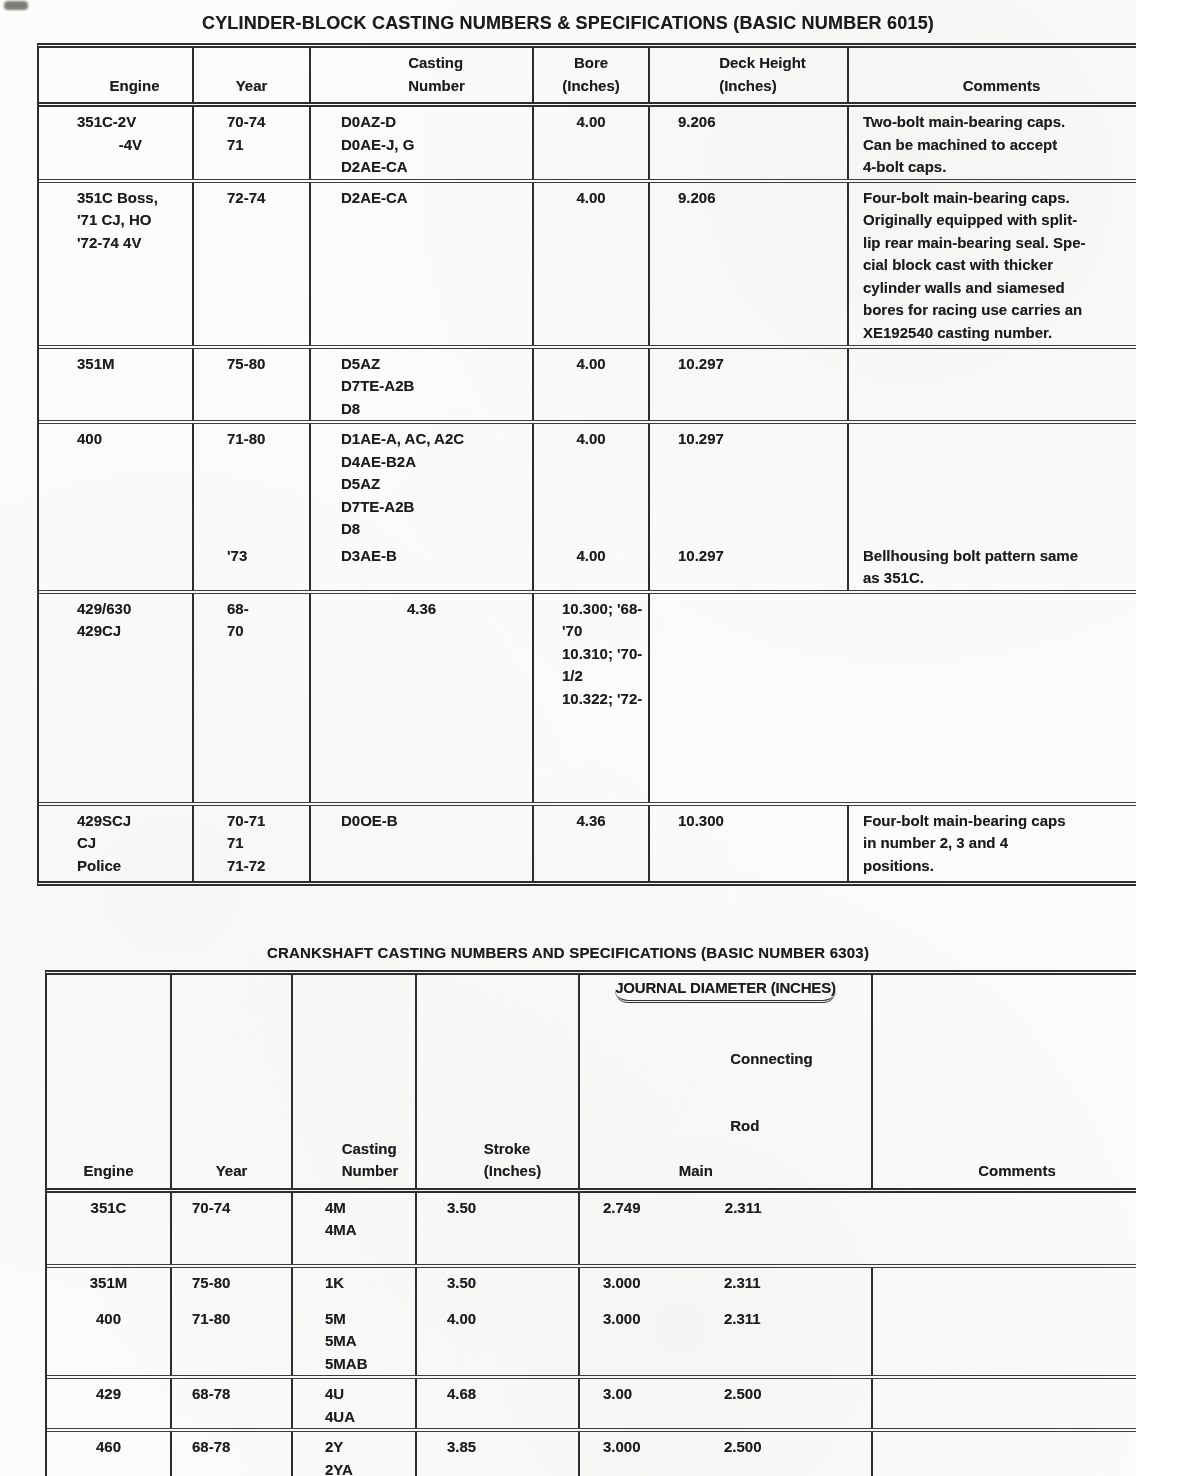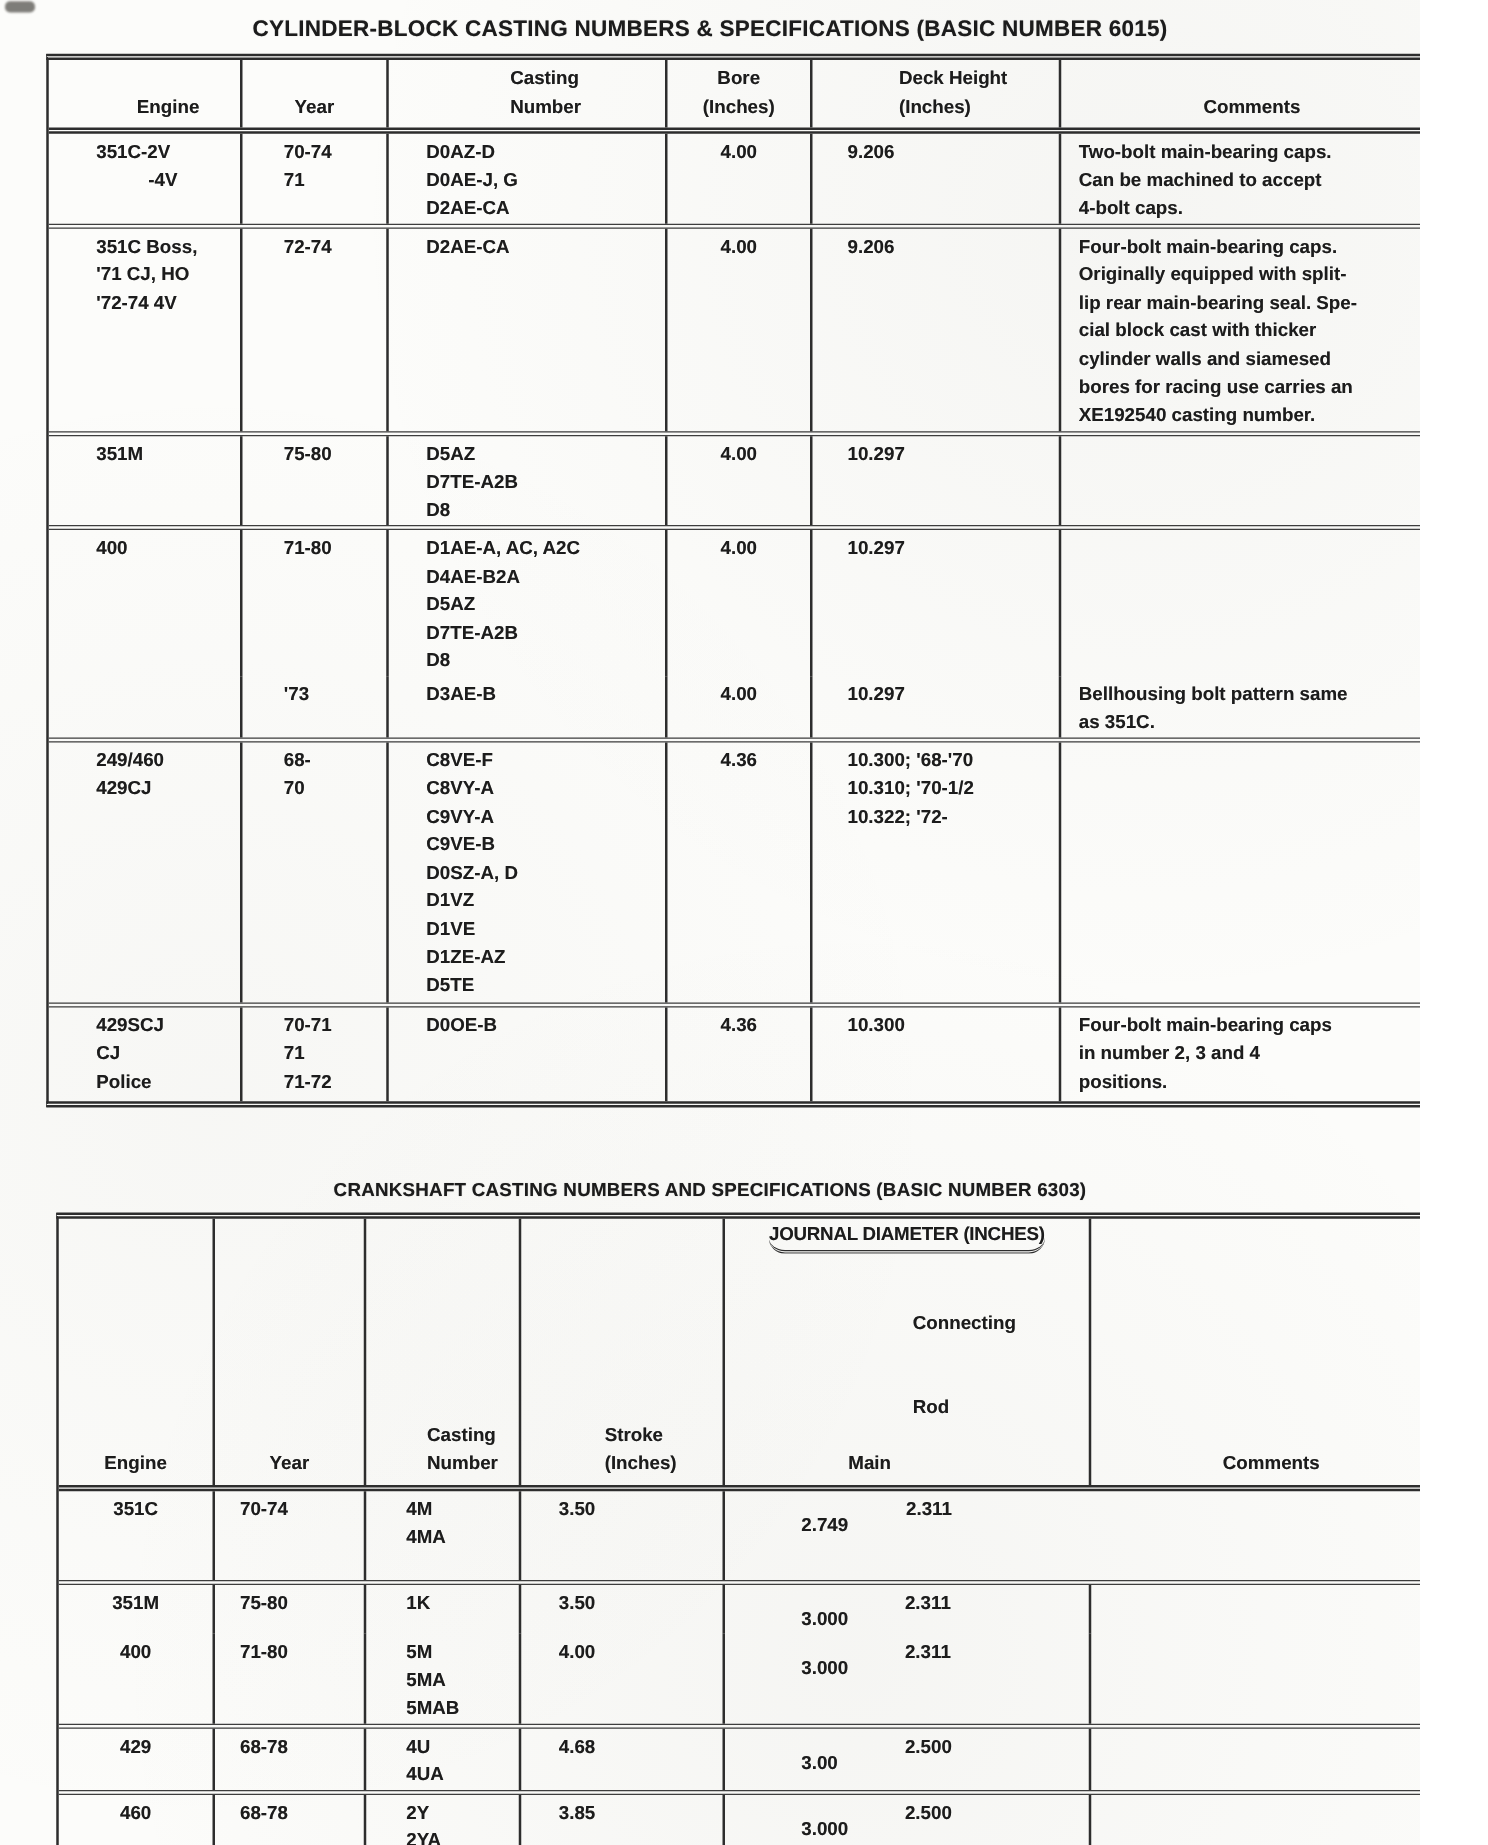--- a/index.html
+++ b/index.html
@@ -175,7 +175,7 @@
     </div>
 
     <div class="grid r6 sep">
-      <div class="c ce">249/460
+      <div class="c ce">429/630
 429CJ</div>
       <div class="c cy">68-
 70</div>

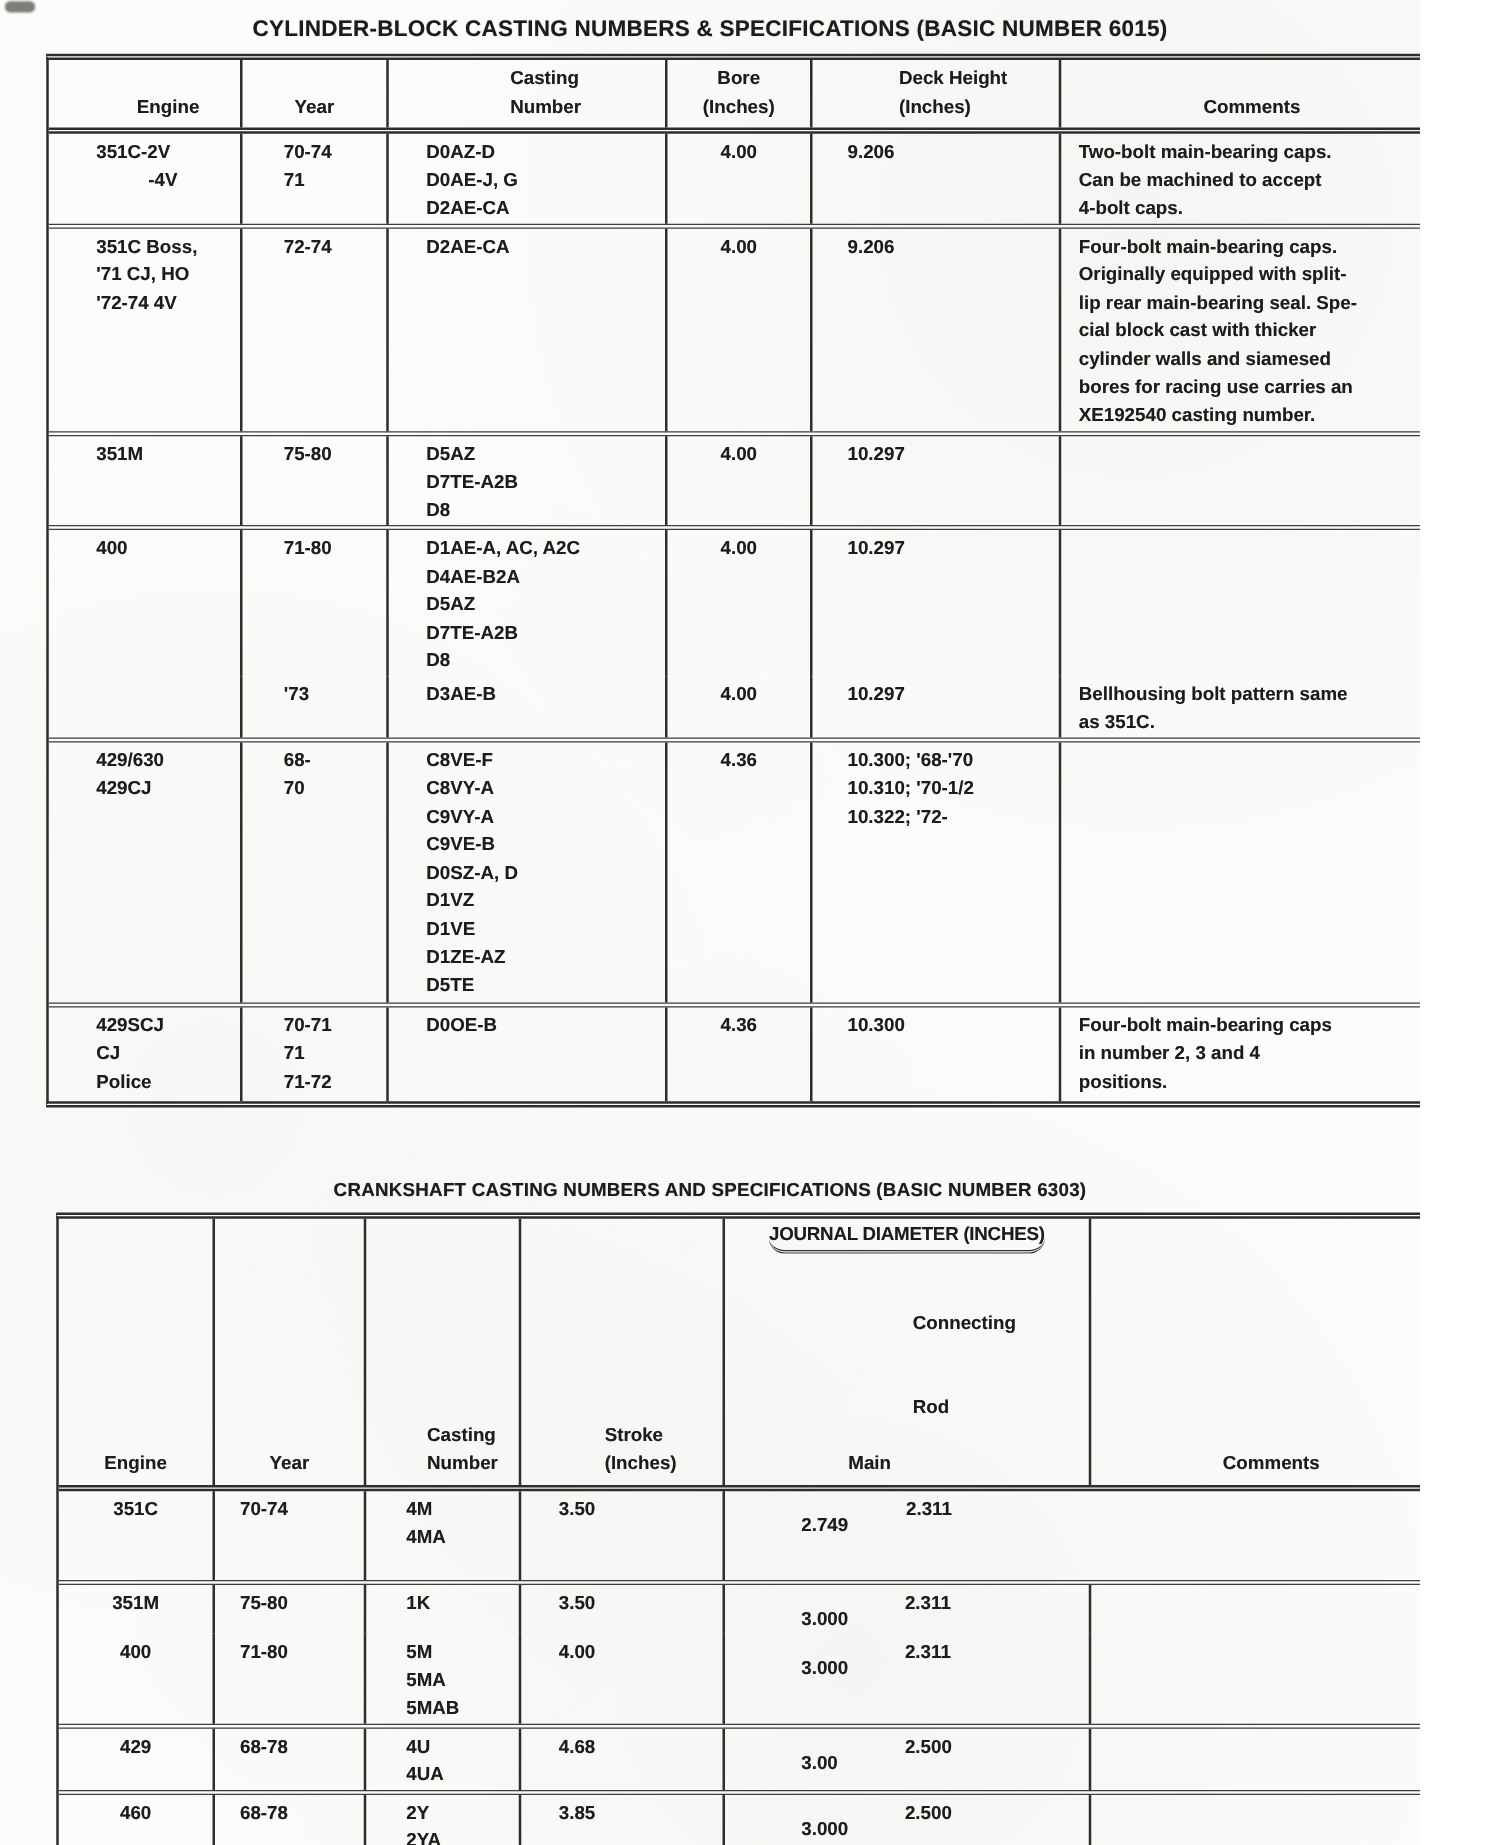--- a/index.html
+++ b/index.html
@@ -179,15 +179,6 @@
 429CJ</div>
       <div class="c cy">68-
 70</div>
-      <div class="c cc">C8VE-F
-C8VY-A
-C9VY-A
-C9VE-B
-D0SZ-A, D
-D1VZ
-D1VE
-D1ZE-AZ
-D5TE</div>
       <div class="c cb">4.36</div>
       <div class="c cd">10.300; '68-'70
 10.310; '70-1/2

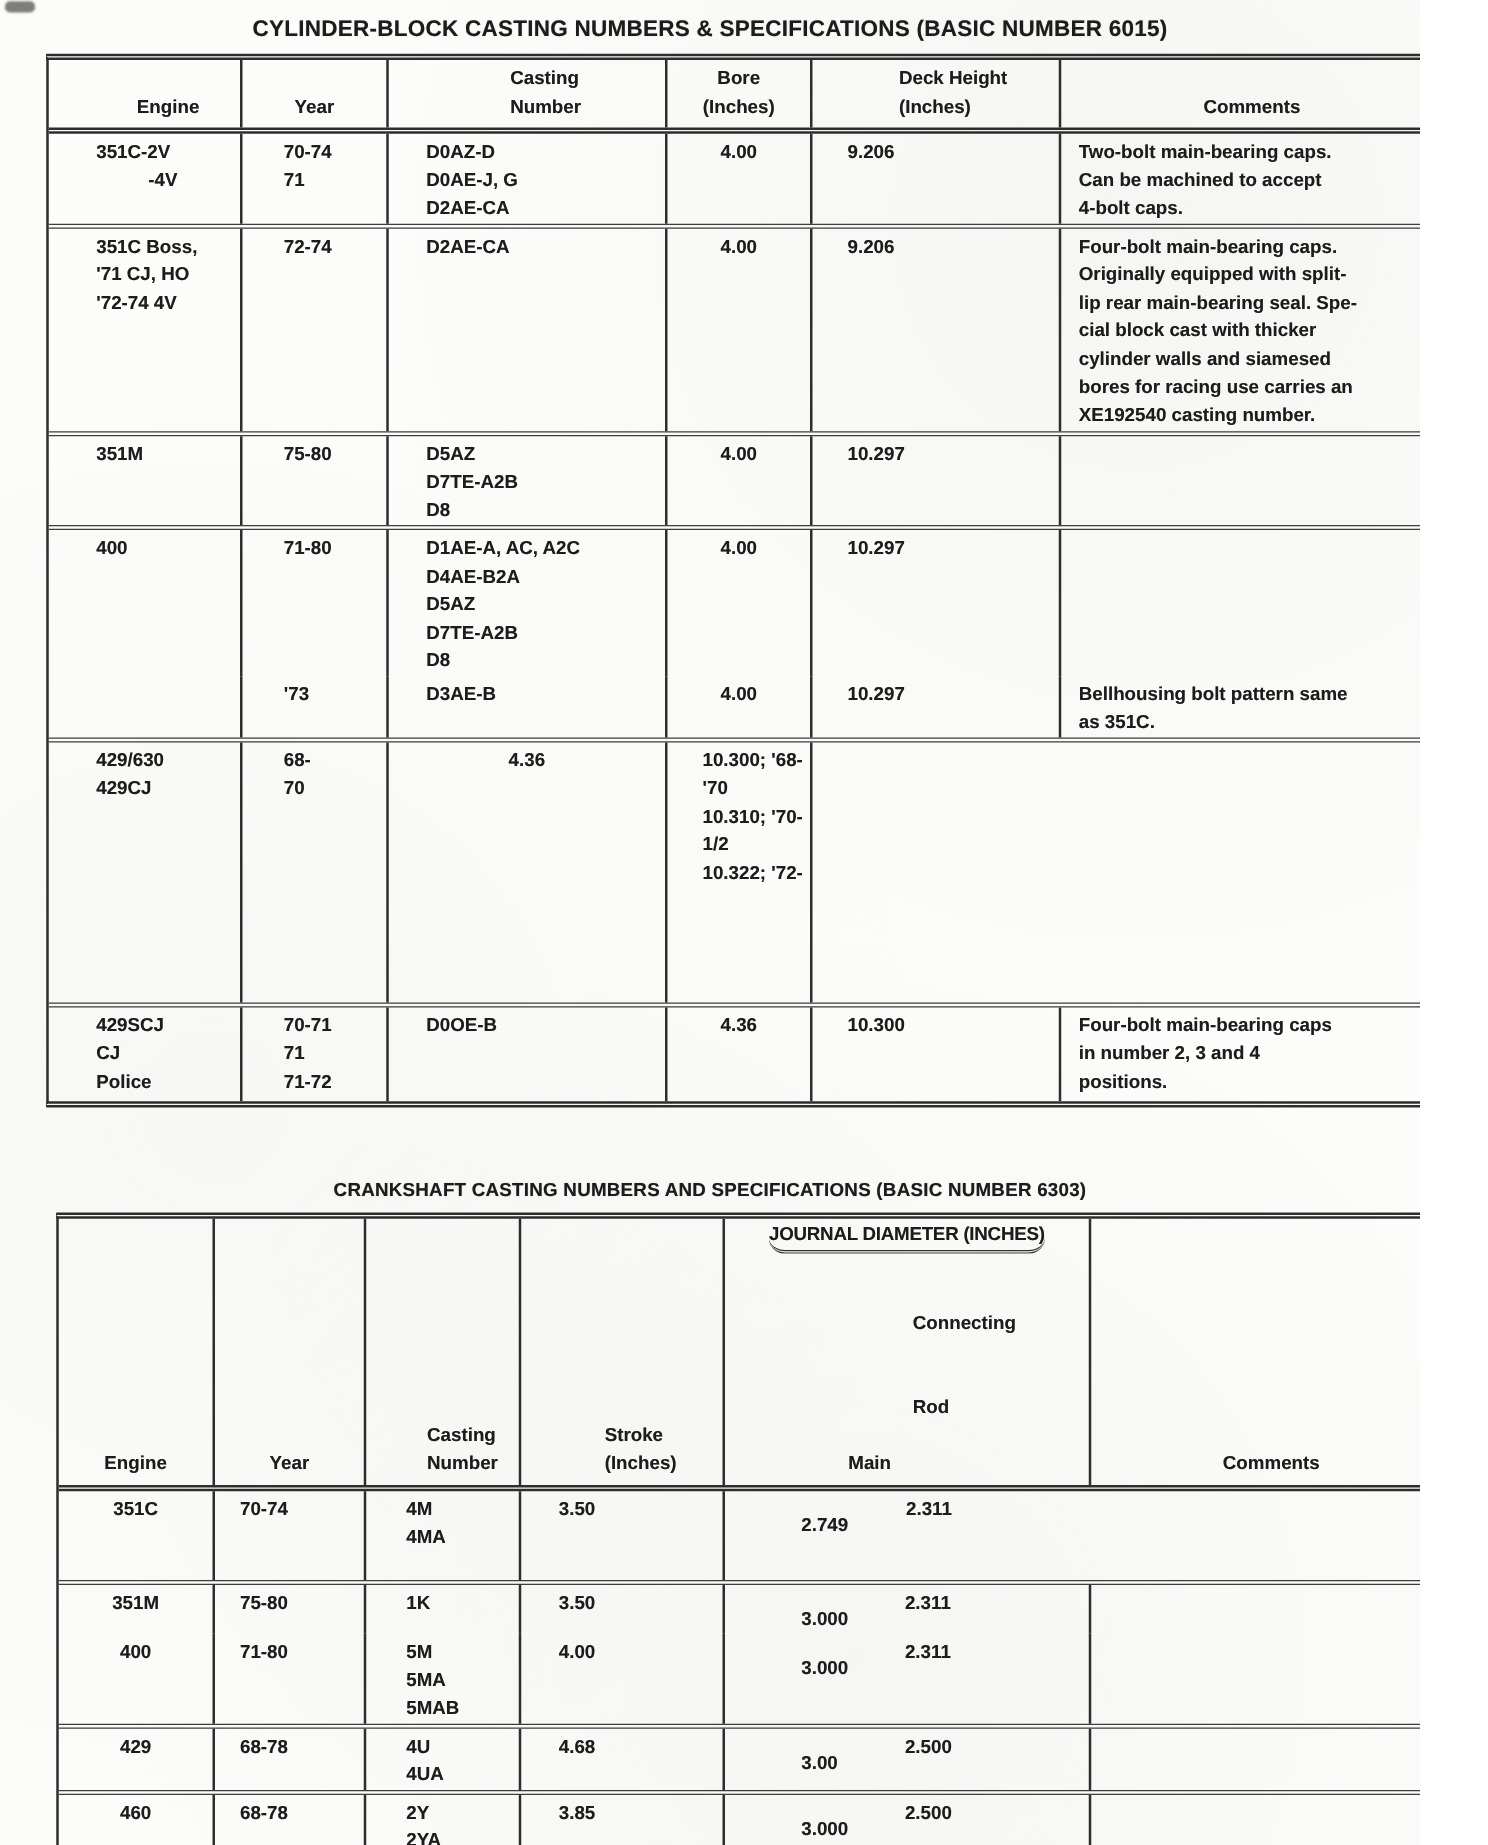--- a/index.html
+++ b/index.html
@@ -76,7 +76,7 @@
   .t2 .hdr .cy { padding-left:0; text-align:center; }
   
   .cj { display:flex; padding-top:4px; }
-  .cj .jm { width:45%; padding-left:61px;margin-top:13px; }
+  .cj .jm { width:45%; padding-left:23px; }
   .cj .jr { width:55%; padding-left:13px; }
   .hj { display:flex; flex-direction:column; padding:0 !important; }
   .jbox {

